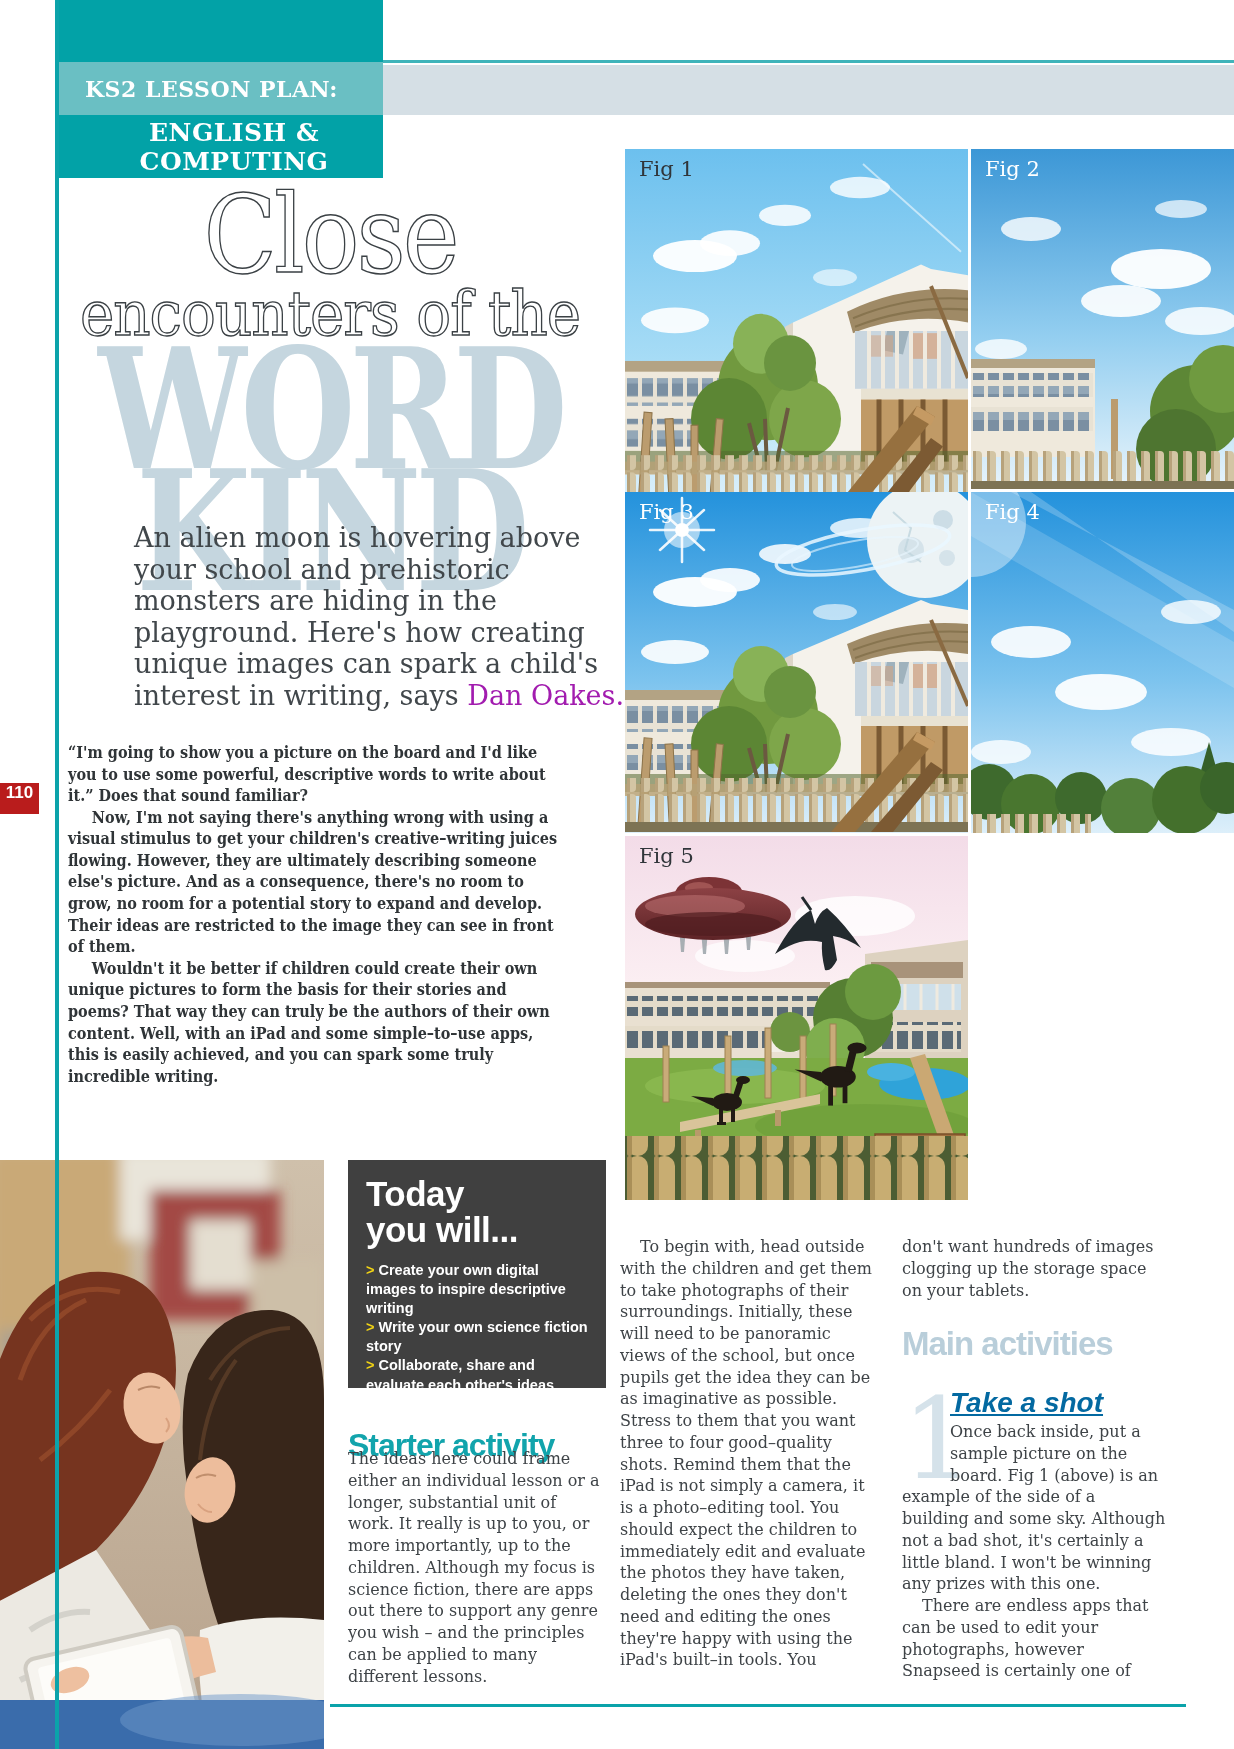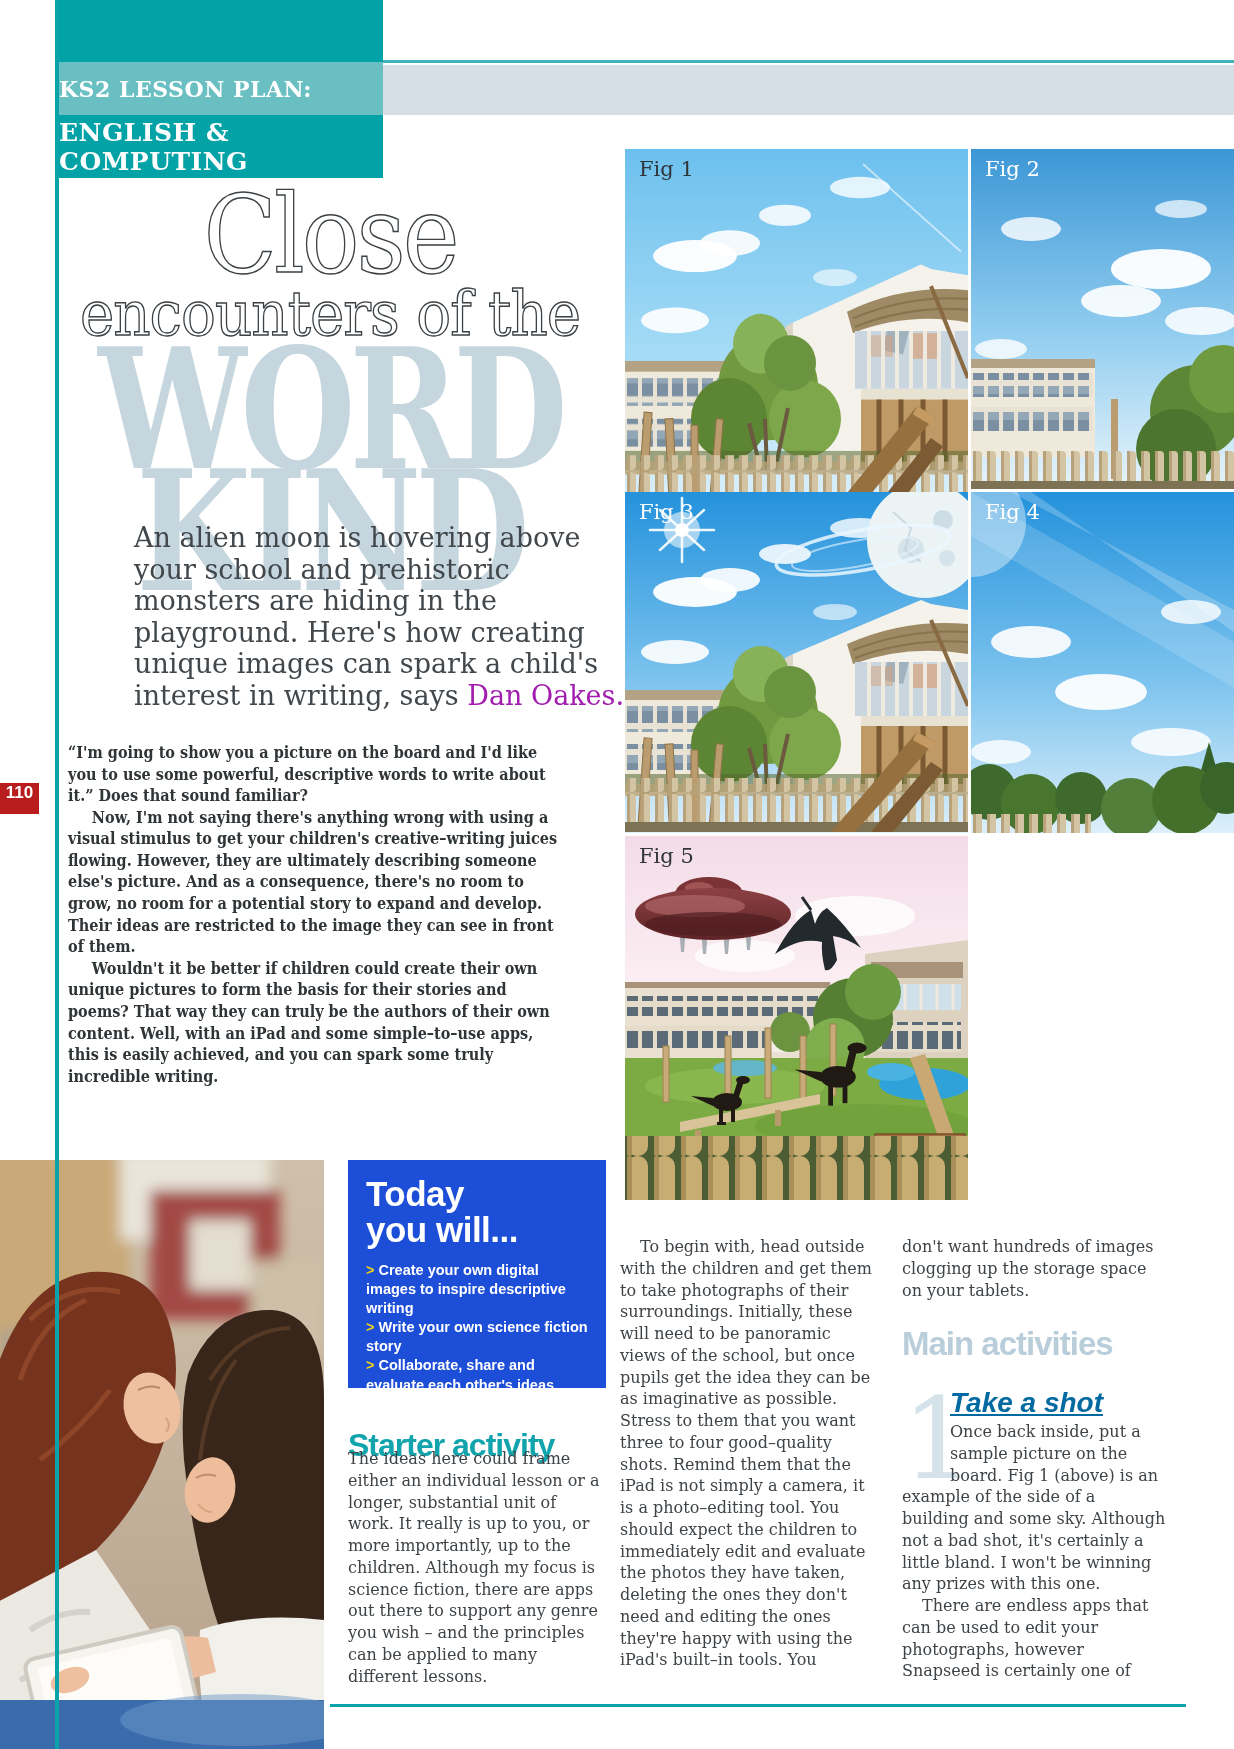--- a/index.html
+++ b/index.html
@@ -15,7 +15,7 @@
   .hdr-block{position:absolute;left:59px;top:0;width:324px;height:178px;background:#02a2a7;}
   .hdr-kicker{position:absolute;left:59px;top:62px;width:324px;height:53px;background:#6abfc3;
         display:flex;align-items:center;}
-  .hdr-kicker span, .hdr-subject span{color:#fff;font-weight:bold;letter-spacing:.5px;}
+  .hdr-kicker span, .hdr-subject span{color:#fff;font-weight:bold;padding-left:26px;letter-spacing:.5px;text-align:center;}
   .hdr-kicker span{font-size:22px;}
   .hdr-subject{position:absolute;left:59px;top:115px;width:324px;height:63px;display:flex;align-items:center;}
   .hdr-subject span{font-size:25px;}

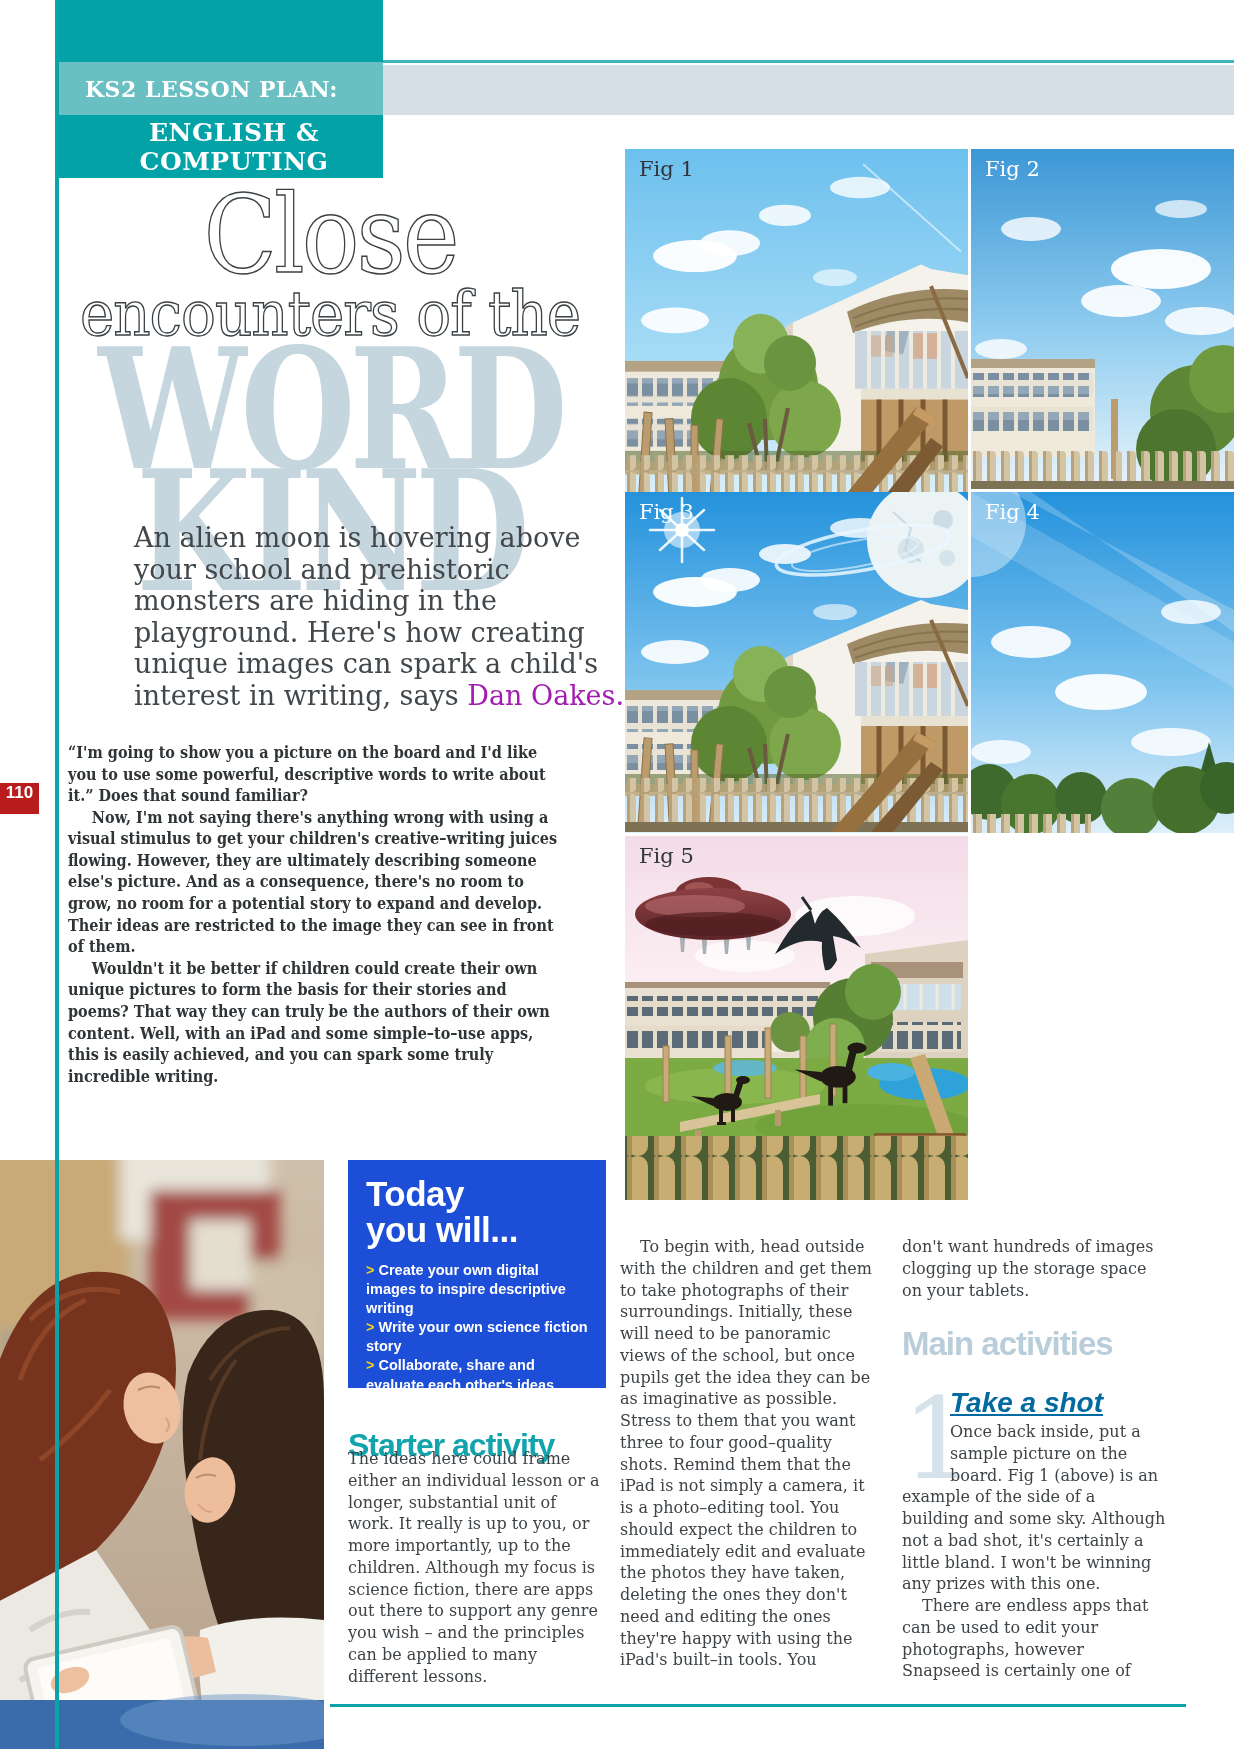--- a/index.html
+++ b/index.html
@@ -54,7 +54,7 @@
   .ph-left{left:0;top:1160px;width:324px;height:589px;background:#c7b49c;}
 
   
-  .today-box{position:absolute;left:348px;top:1160px;width:258px;height:228px;background:#1d4ed8;
+  .today-box{position:absolute;left:348px;top:1160px;width:258px;height:228px;background:#404040;
         box-sizing:border-box;padding:16px 16px 0 18px;font-family:"Liberation Sans",sans-serif;color:#fff;}
   .tb-title{font-size:35px;font-weight:bold;line-height:1.04;letter-spacing:-.5px;}
   .tb-items{margin-top:12px;font-size:14.5px;font-weight:bold;line-height:1.32;}

